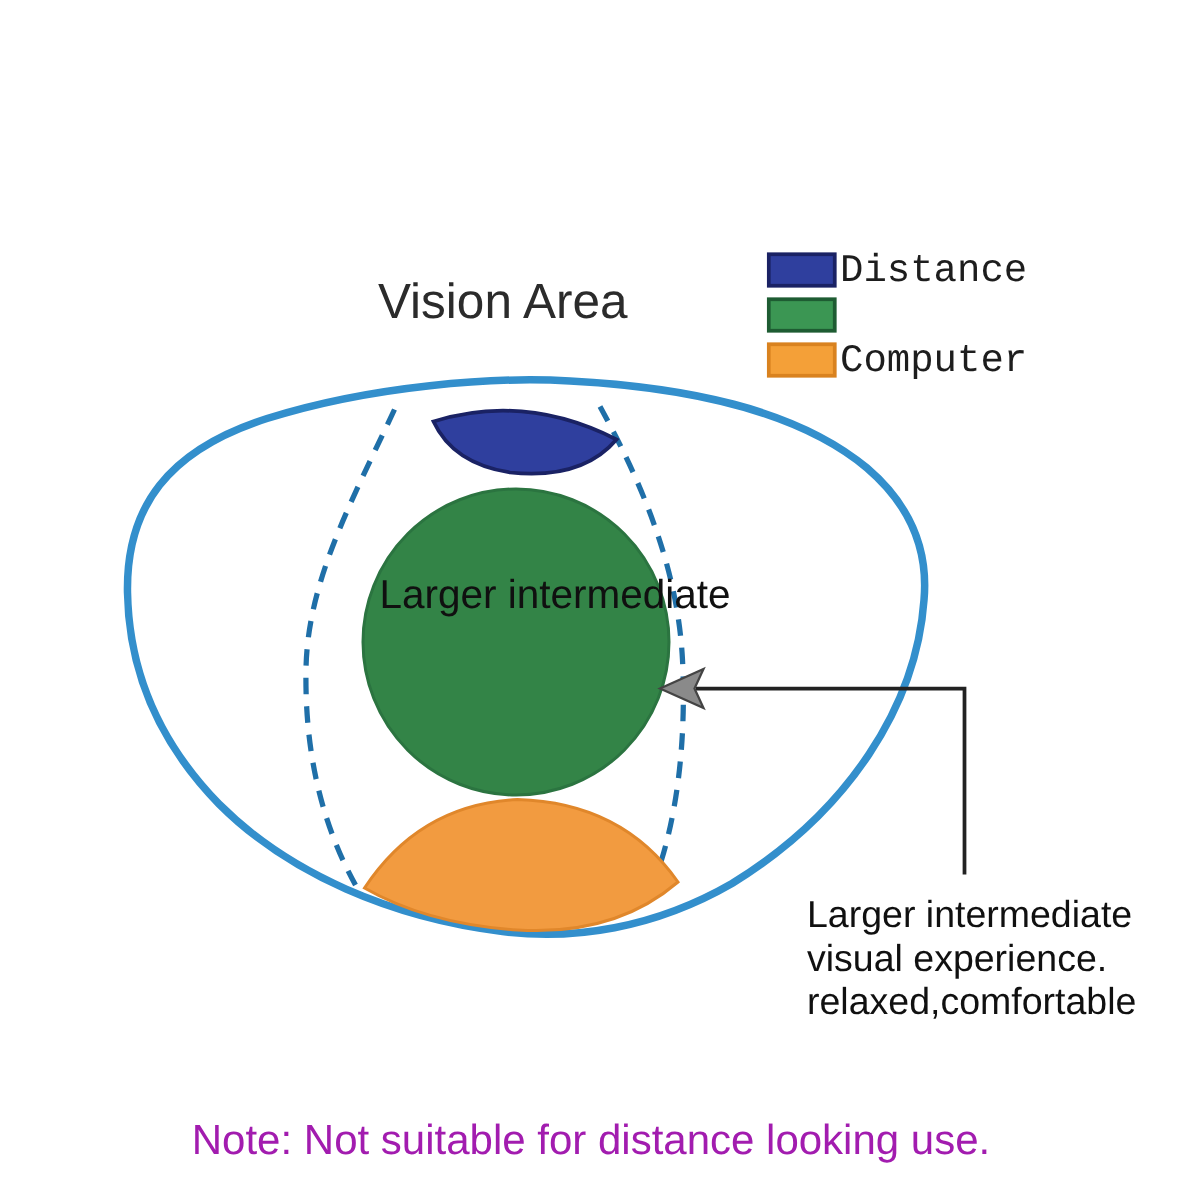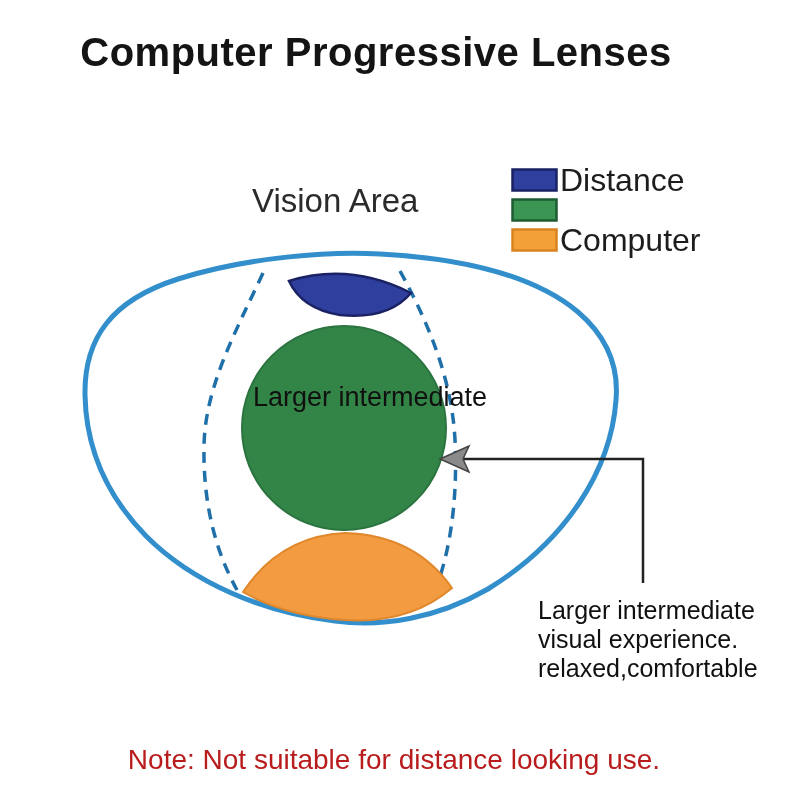--- a/index.html
+++ b/index.html
@@ -36,7 +36,6 @@
 
 <div class="stage">
 
-  <div class="title">Computer Progressive Lenses</div>
 
   <div class="vision-heading">Vision Area</div>
 

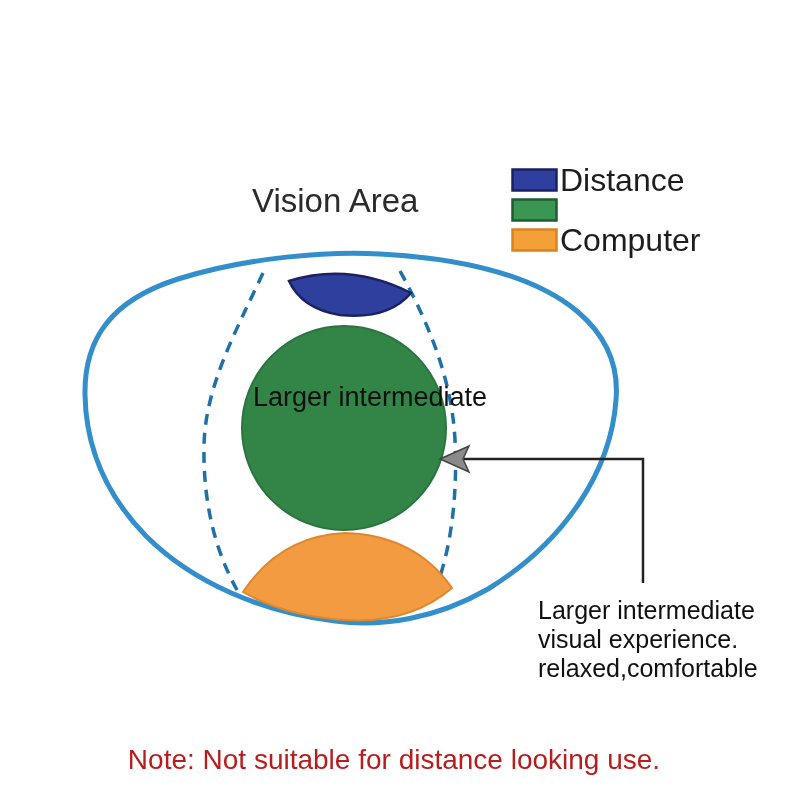--- a/index.html
+++ b/index.html
@@ -17,7 +17,7 @@
   .legend{position:absolute;left:511px;top:168px;}
   .legend-row{display:flex;align-items:center;height:24px;margin-bottom:6px;}
   .legend-row svg{display:block;}
-  .legend-label{font-size:32px;color:#1d1d1d;margin-left:2px;line-height:24px;}
+  .legend-label{font-size:26px;color:#1d1d1d;margin-left:2px;line-height:24px;font-family:Liberation Mono, monospace;}
   .diagram-svg{position:absolute;left:0;top:0;}
   .zone-label{
     position:absolute;left:370px;top:397px;transform:translate(-50%,-50%);

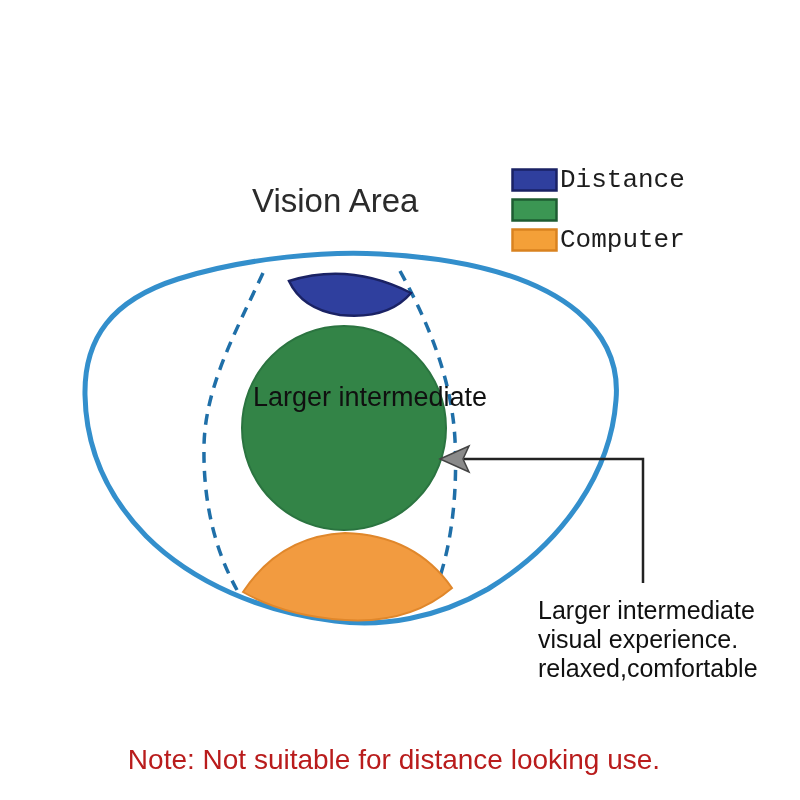--- a/index.html
+++ b/index.html
@@ -28,7 +28,7 @@
   }
   .note{
     position:absolute;left:0;top:744px;width:788px;text-align:center;
-    font-size:28px;color:#b91c1c;
+    font-size:28px;color:#a21caf;
   }
 </style>
 </head>

